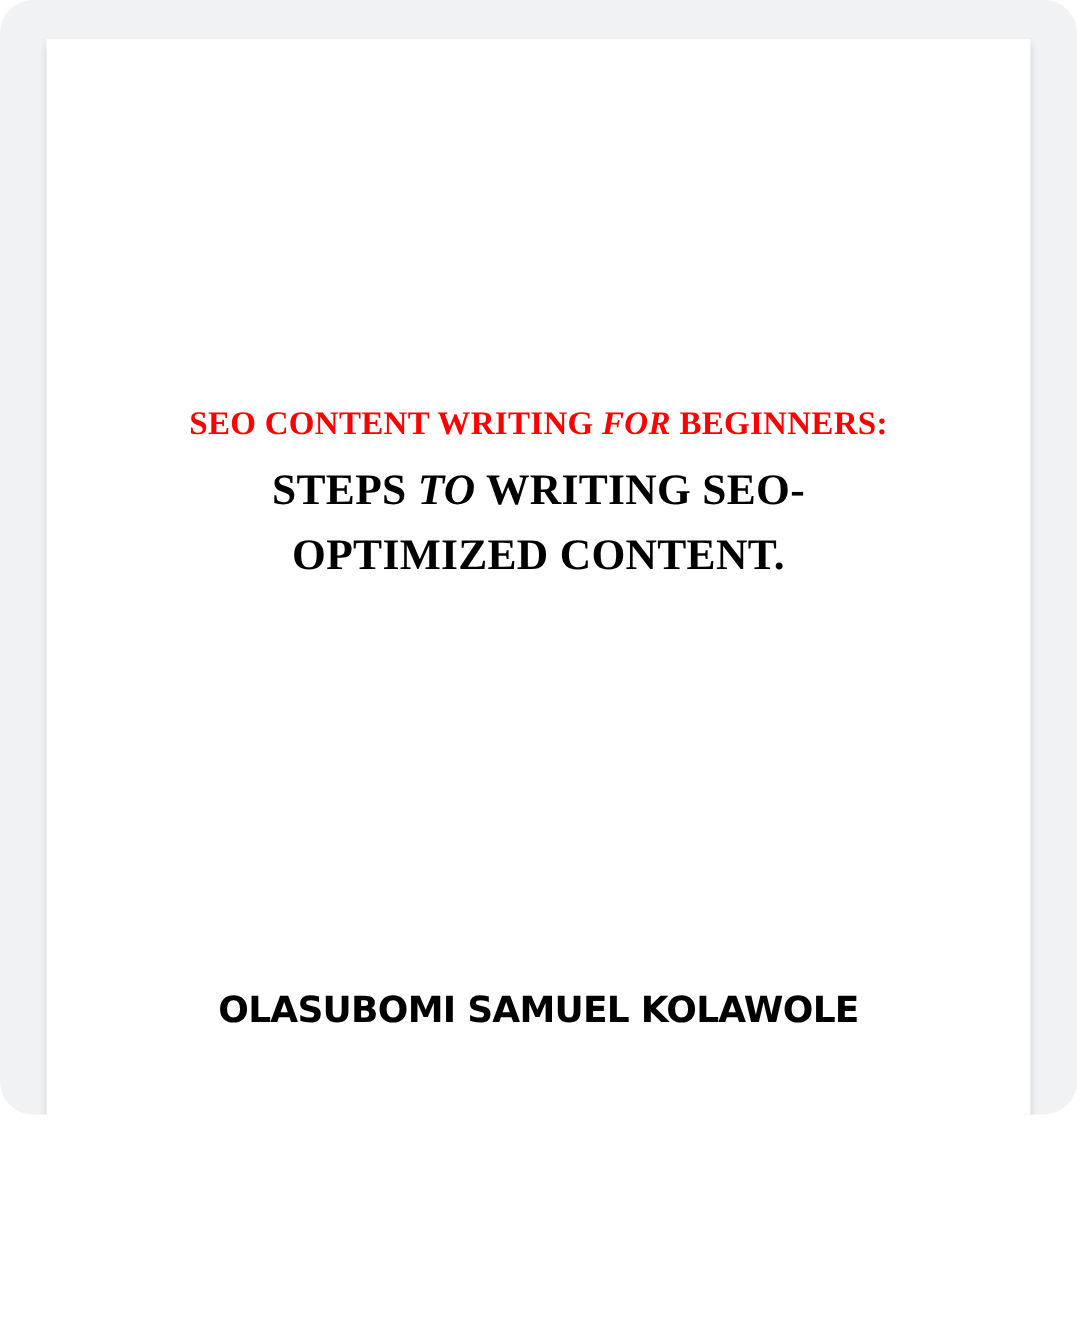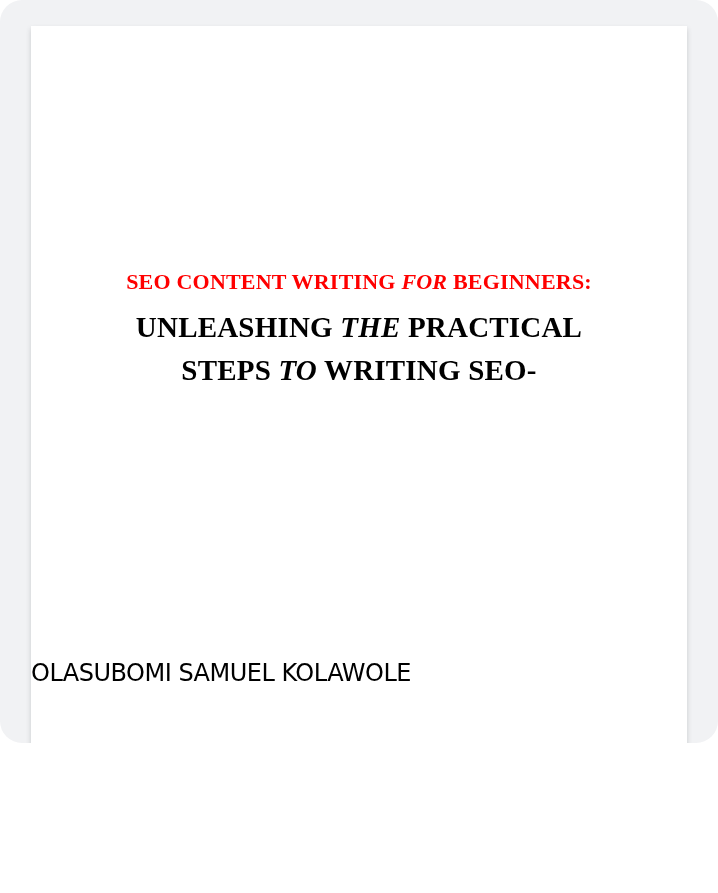--- a/index.html
+++ b/index.html
@@ -81,7 +81,6 @@
     <div class="heading" style="color: rgb(255, 0, 0);"><span>SEO CONTENT WRITING </span><span class="italic">FOR</span><span> BEGINNERS:</span></div>
 
     <div class="title" style="color: rgb(0, 0, 0);">
-        <div><span>UNLEASHING </span><span class="italic">THE</span><span> PRACTICAL</span></div>
         <div><span>STEPS </span><span class="italic">TO</span><span> WRITING SEO-</span></div>
       </div>
 

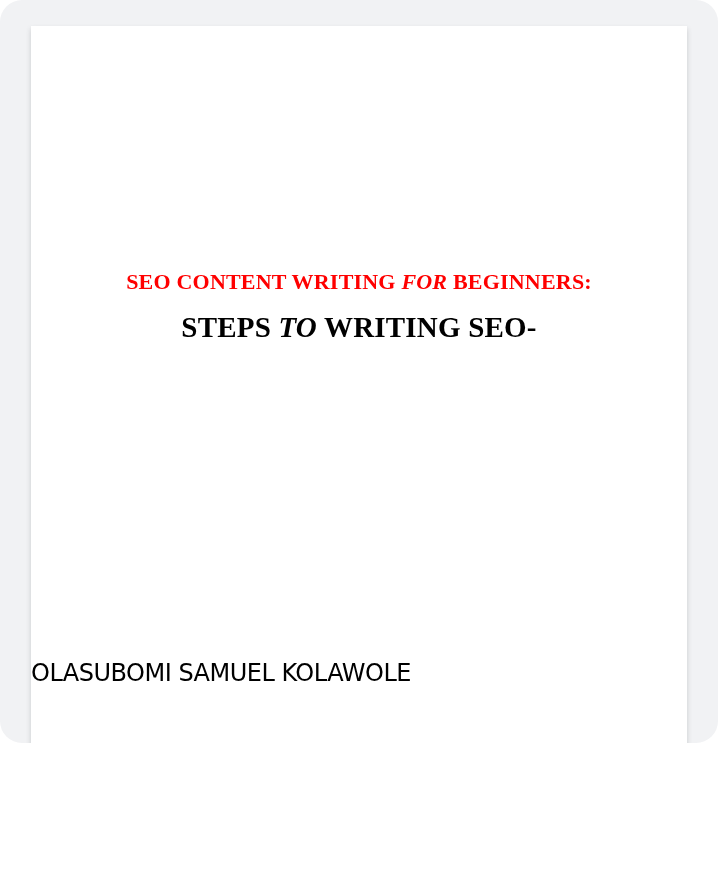--- a/index.html
+++ b/index.html
@@ -82,6 +82,7 @@
 
     <div class="title" style="color: rgb(0, 0, 0);">
         <div><span>STEPS </span><span class="italic">TO</span><span> WRITING SEO-</span></div>
+        <div><span>OPTIMIZED CONTENT.</span></div>
       </div>
 
     <div class="author" style="color: rgb(0, 0, 0);">OLASUBOMI SAMUEL KOLAWOLE</div>

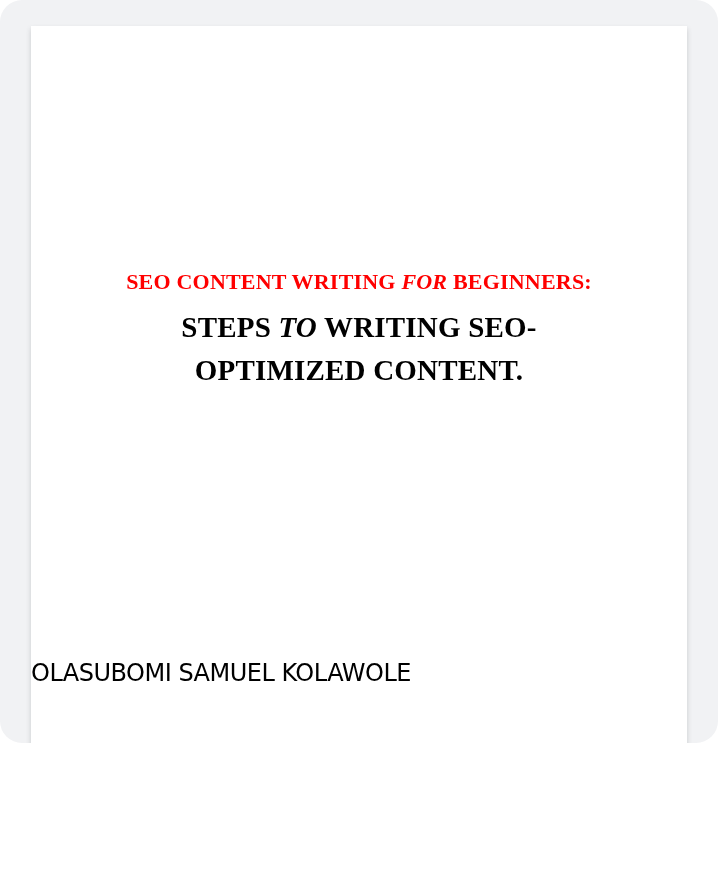--- a/index.html
+++ b/index.html
@@ -61,10 +61,10 @@
     top: 632px;
     left: 0;
     right: 0;
-    text-align: left;
+    text-align: center;
     font-family: "DejaVu Sans", sans-serif;
     font-size: 24px;
-    font-weight: normal;
+    font-weight: bold;
     line-height: 30px;
     letter-spacing: -0.5px;
     color: #000000;

